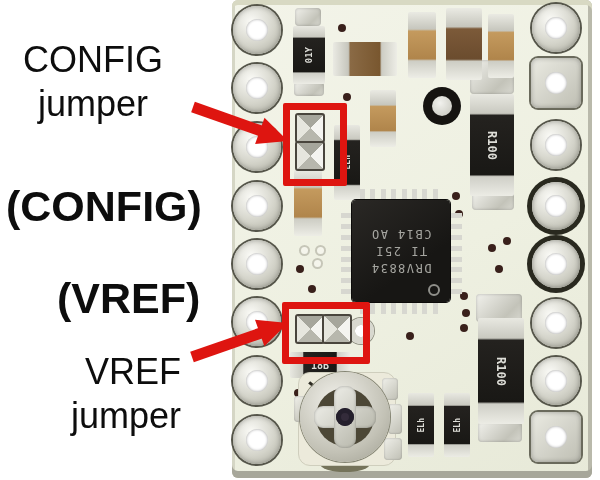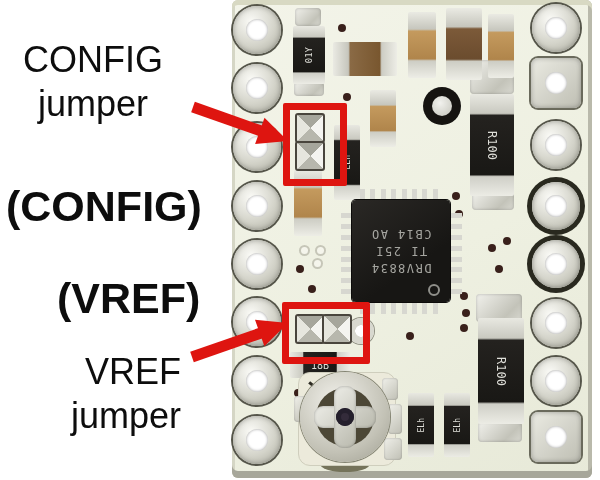--- a/index.html
+++ b/index.html
@@ -42,7 +42,7 @@
 
   
   .smd{position:absolute;display:flex;align-items:center;justify-content:center;border-radius:2px;z-index:2;}
-  .clabel{color:#dedeD8;font-family:"DejaVu Sans Mono",monospace;font-weight:normal;text-align:right;}
+  .clabel{color:#dedeD8;font-family:"DejaVu Sans Mono",monospace;font-weight:bold;text-align:right;}
   .vert{writing-mode:vertical-rl;}
   .flip{transform:rotate(180deg);}
   .blob{position:absolute;border-radius:4px;z-index:1;

